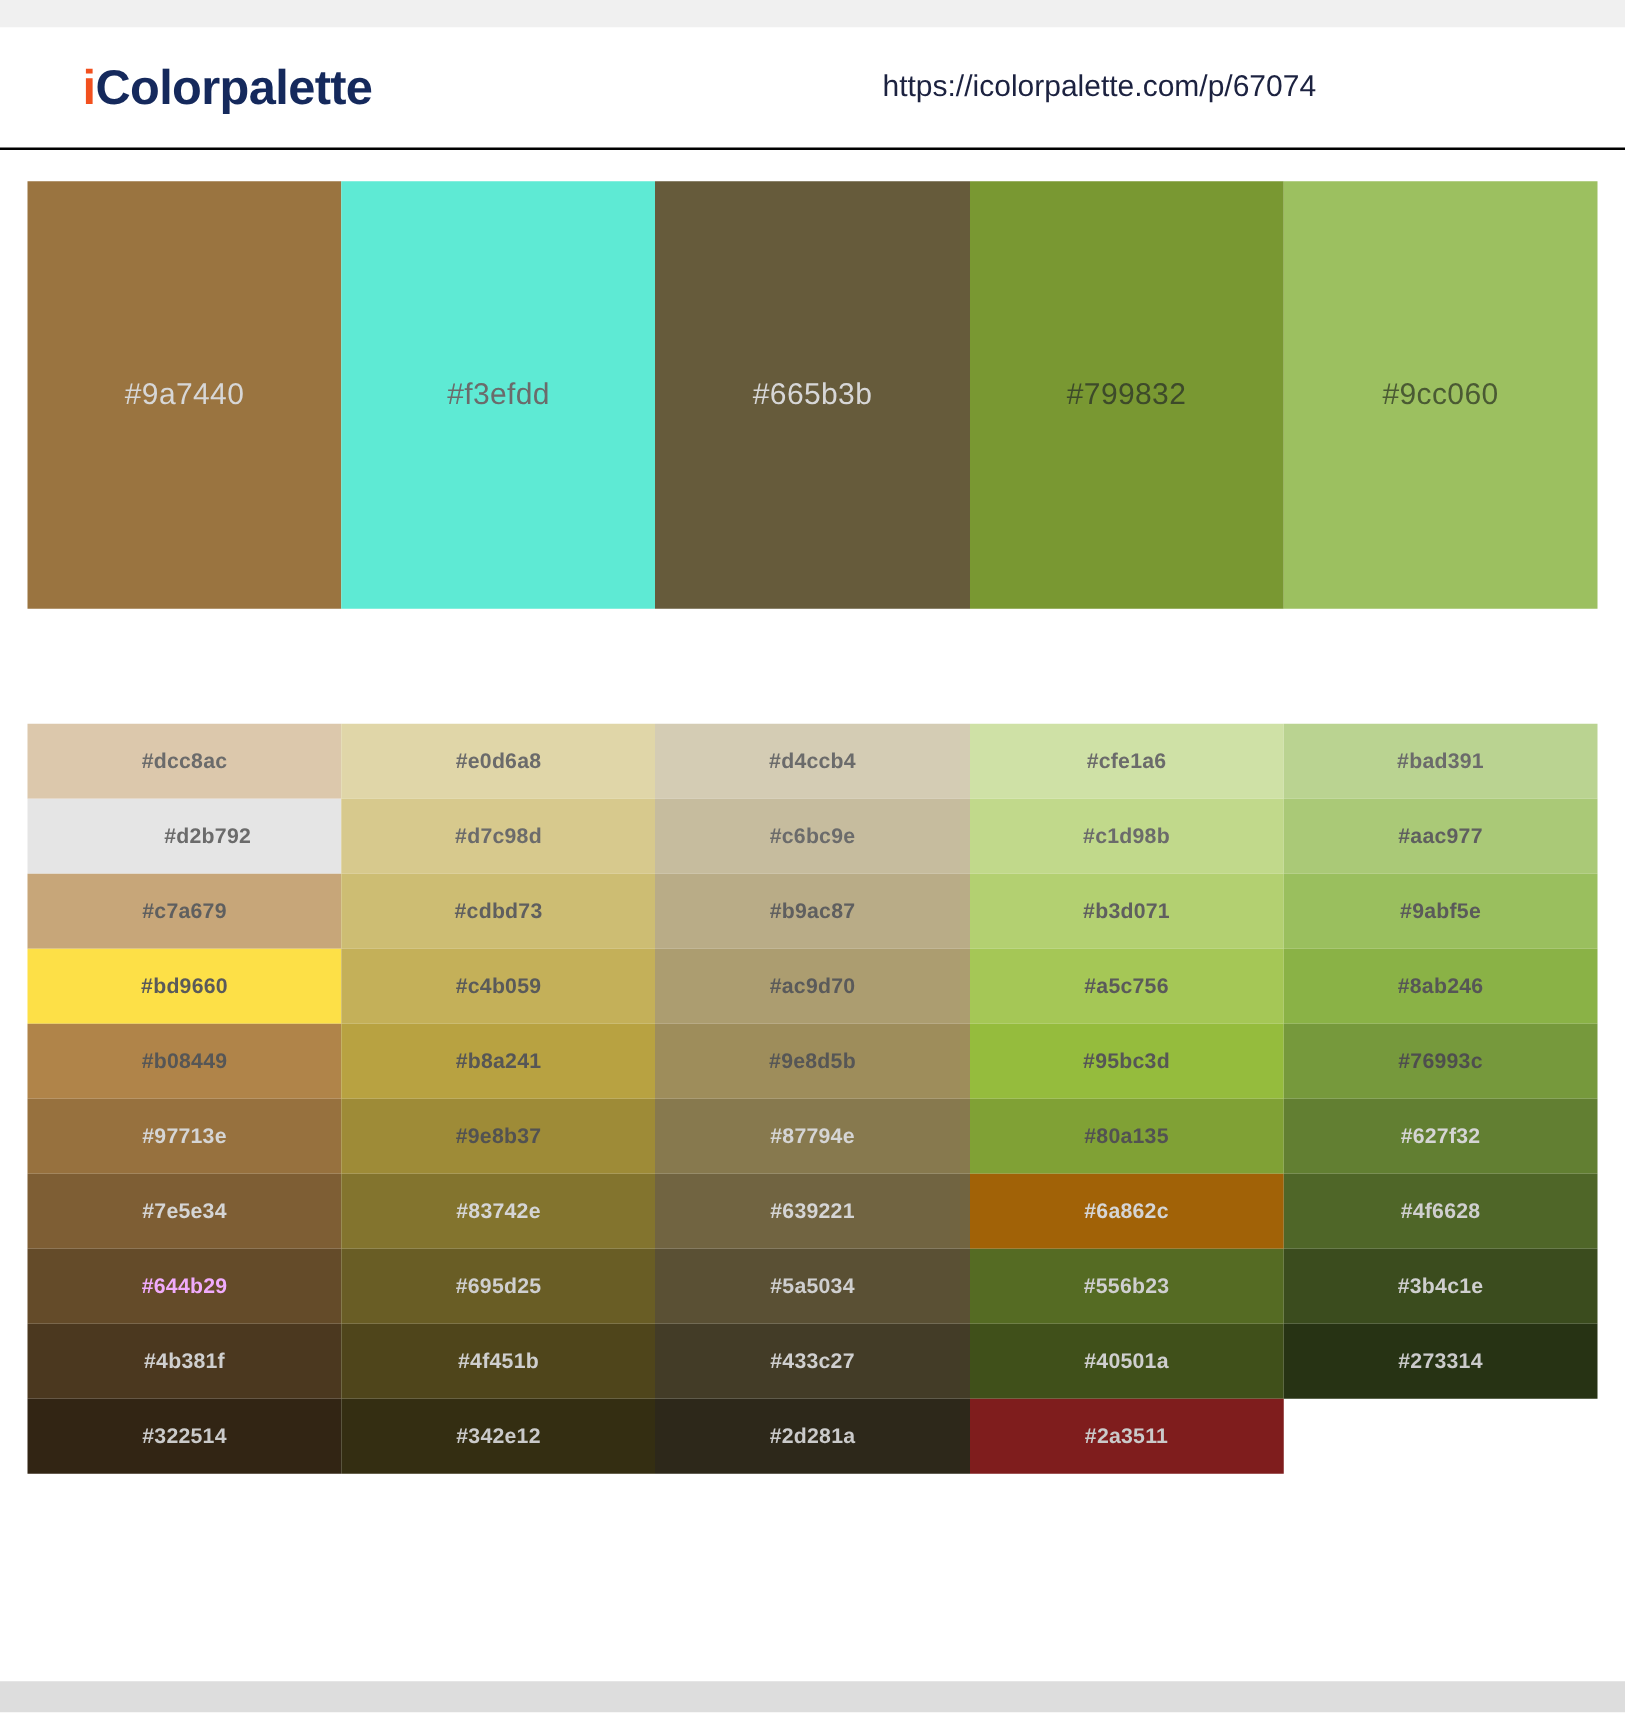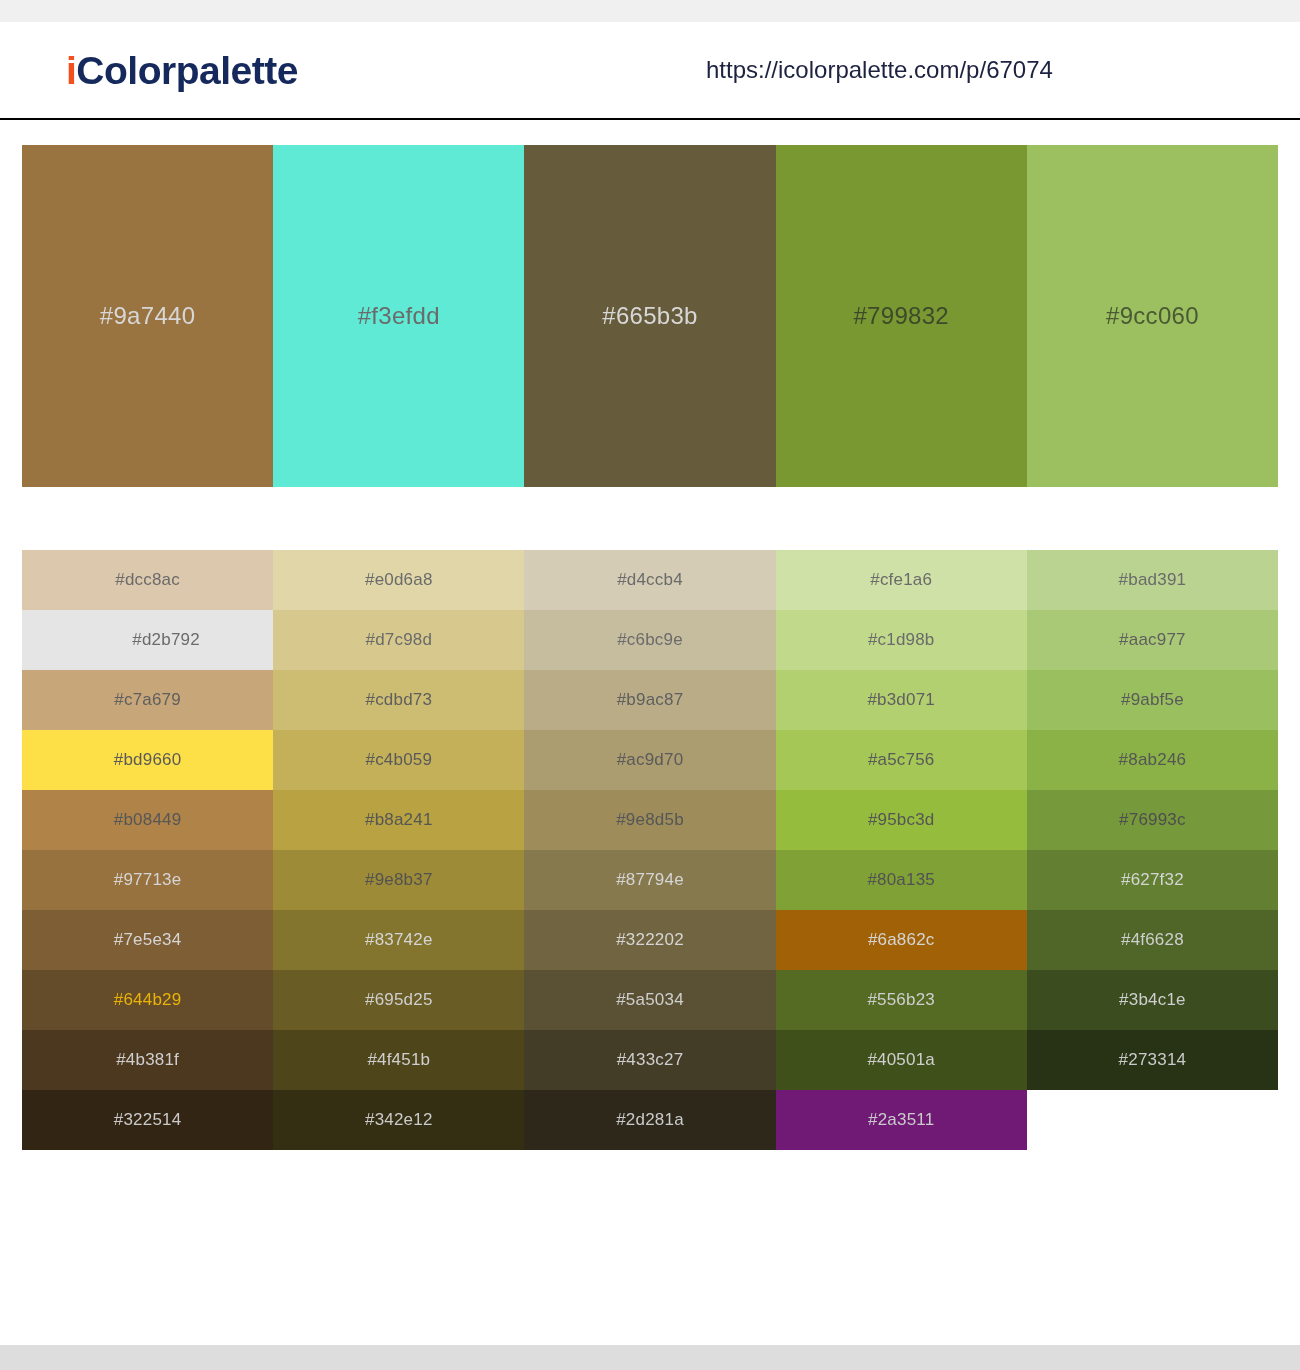--- a/index.html
+++ b/index.html
@@ -52,9 +52,10 @@
 
   
   .shade-grid {
-    margin-top:63px;
+    margin-top:92px;
     width:1256px;
     display:flex;
+    font-weight:bold;
   }
   .shade-col { flex:1 1 0; display:flex; flex-direction:column; }
   .shade-cell {

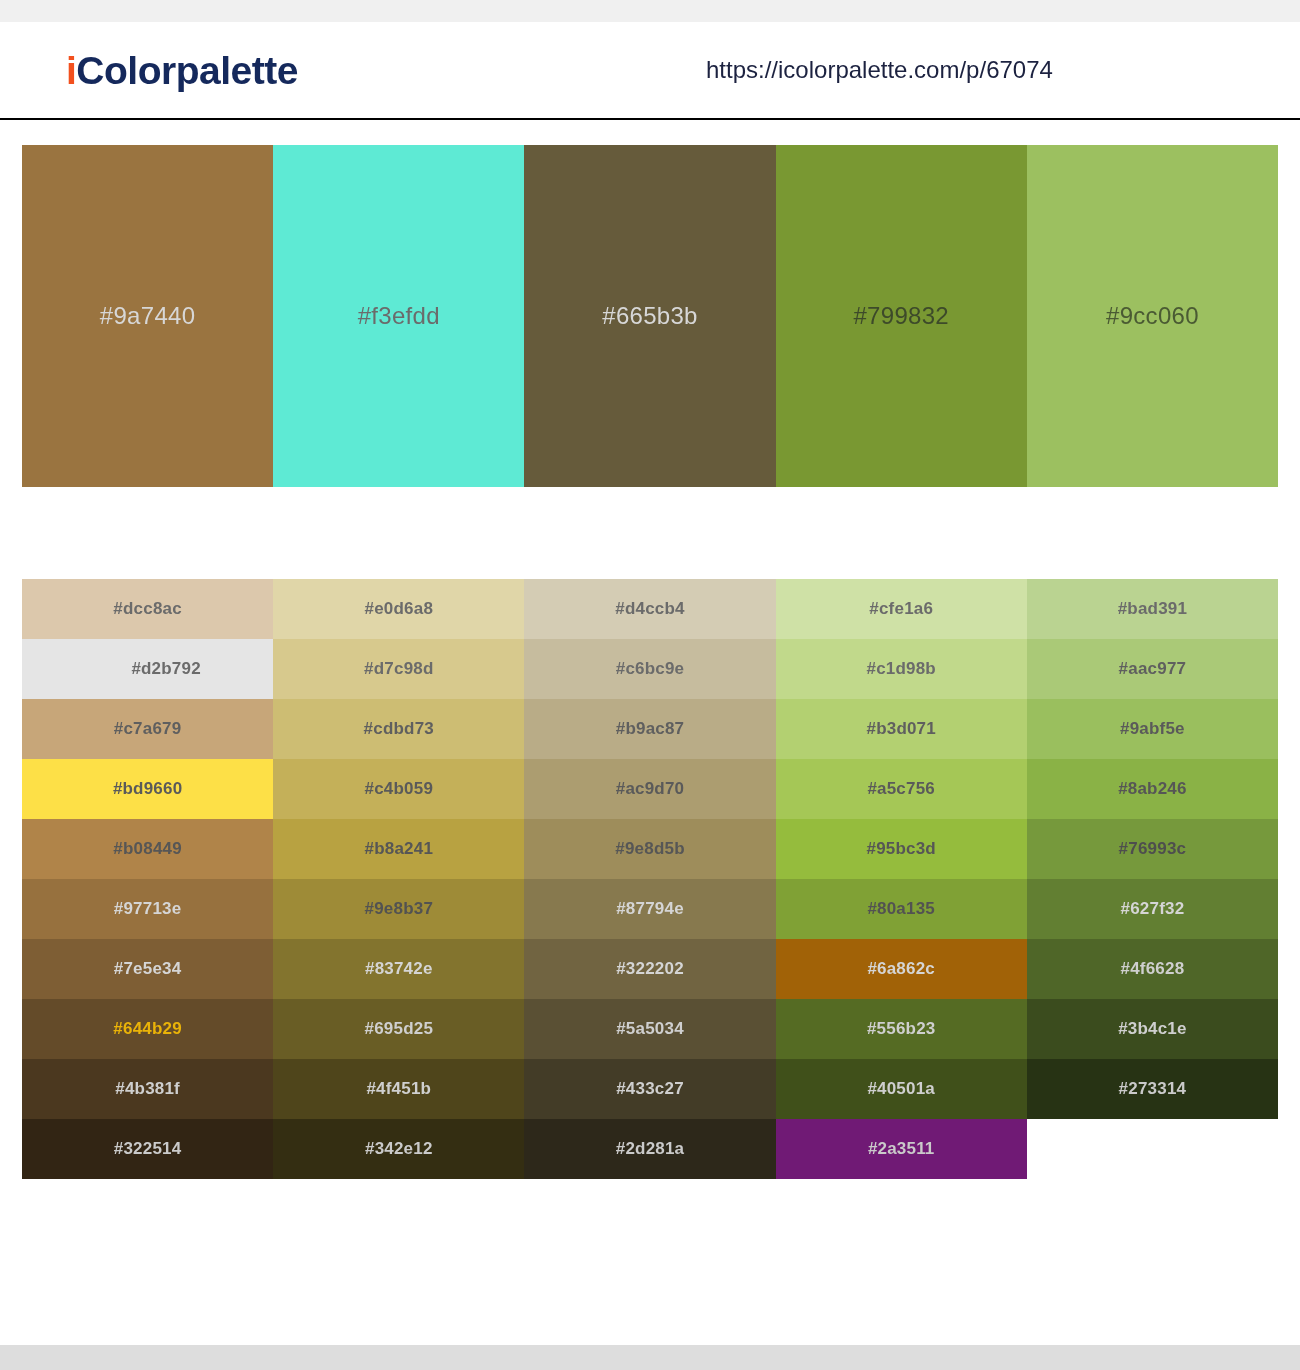--- a/index.html
+++ b/index.html
@@ -136,7 +136,7 @@
         <div class="shade-cell" style="background: rgb(172, 157, 112); color: rgb(90, 90, 90);">#ac9d70</div>
         <div class="shade-cell" style="background: rgb(158, 141, 91); color: rgb(86, 86, 86);">#9e8d5b</div>
         <div class="shade-cell" style="background: rgb(135, 121, 78); color: rgb(213, 213, 213);">#87794e</div>
-        <div class="shade-cell" style="background: rgb(113, 100, 65); color: rgb(213, 213, 213);">#322202</div>
+        <div class="shade-cell" style="background: rgb(113, 100, 65); color: rgb(213, 213, 213);">#639221</div>
         <div class="shade-cell" style="background: rgb(90, 80, 52); color: rgb(207, 207, 207);">#5a5034</div>
         <div class="shade-cell" style="background: rgb(67, 60, 39); color: rgb(207, 207, 207);">#433c27</div>
         <div class="shade-cell" style="background: rgb(45, 40, 26); color: rgb(202, 202, 202);">#2d281a</div>

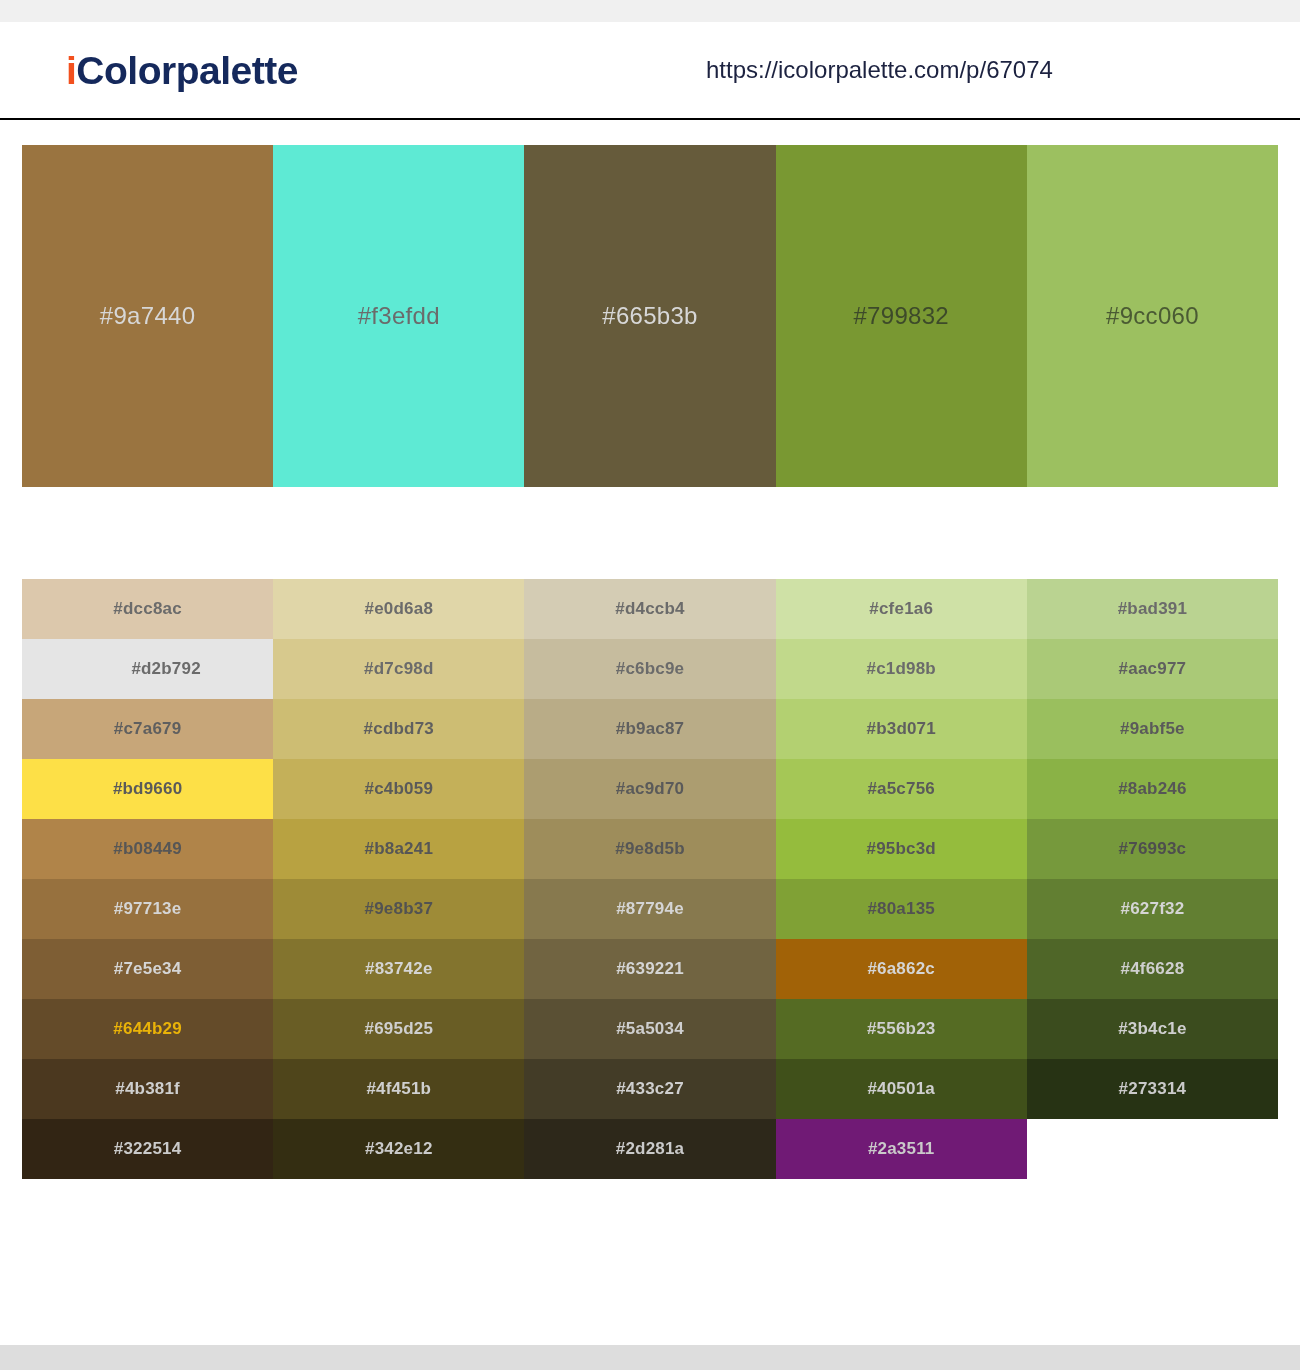--- a/index.html
+++ b/index.html
@@ -113,7 +113,7 @@
         <div class="shade-cell" style="background: rgb(176, 132, 73); color: rgb(86, 86, 86);">#b08449</div>
         <div class="shade-cell" style="background: rgb(151, 113, 62); color: rgb(213, 213, 213);">#97713e</div>
         <div class="shade-cell" style="background: rgb(126, 94, 52); color: rgb(213, 213, 213);">#7e5e34</div>
-        <div class="shade-cell" style="background: rgb(100, 75, 41); color: #eab308;">#644b29</div>
+        <div class="shade-cell" style="background: rgb(100, 75, 41); color: #f0abfc;">#644b29</div>
         <div class="shade-cell" style="background: rgb(75, 56, 31); color: rgb(207, 207, 207);">#4b381f</div>
         <div class="shade-cell" style="background: rgb(50, 37, 20); color: rgb(202, 202, 202);">#322514</div>
       </div>

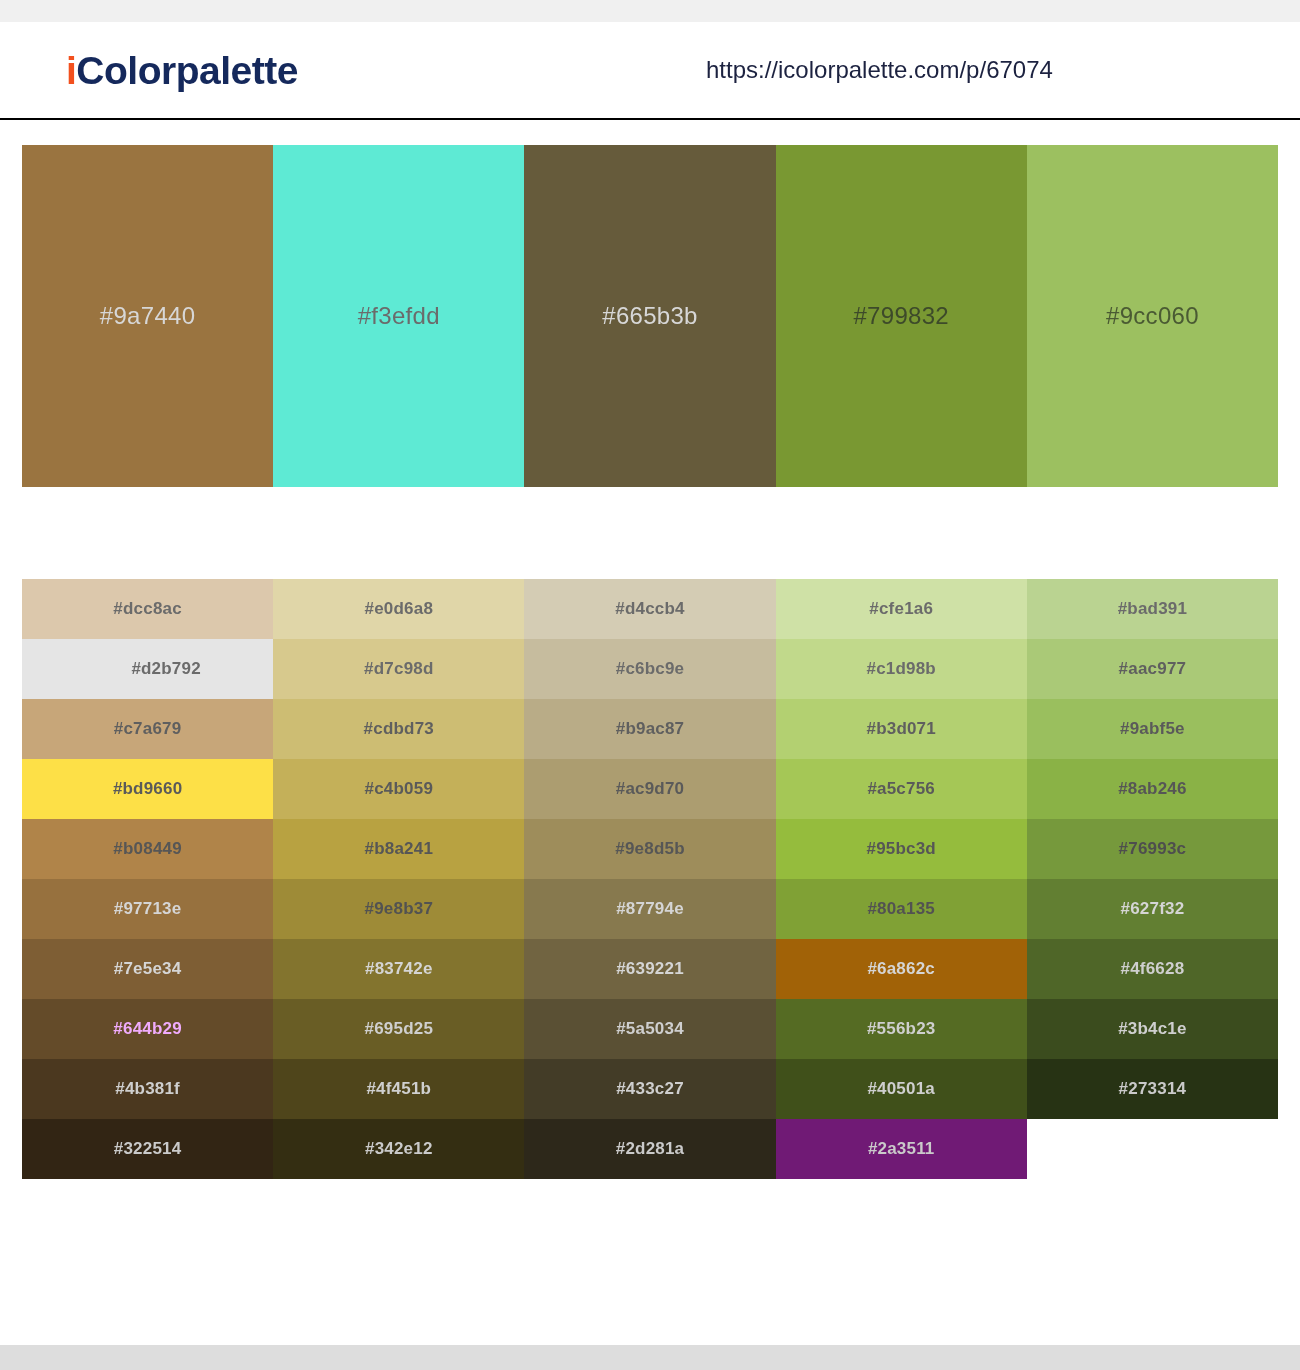--- a/index.html
+++ b/index.html
@@ -151,7 +151,7 @@
         <div class="shade-cell" style="background: #a16207; color: rgb(213, 213, 213);">#6a862c</div>
         <div class="shade-cell" style="background: rgb(85, 107, 35); color: rgb(207, 207, 207);">#556b23</div>
         <div class="shade-cell" style="background: rgb(64, 80, 26); color: rgb(207, 207, 207);">#40501a</div>
-        <div class="shade-cell" style="background: #701a75; color: rgb(202, 202, 202);">#2a3511</div>
+        <div class="shade-cell" style="background: #7f1d1d; color: rgb(202, 202, 202);">#2a3511</div>
       </div>
       <div class="shade-col">
         <div class="shade-cell" style="background: rgb(186, 211, 145); color: rgb(107, 107, 107);">#bad391</div>

